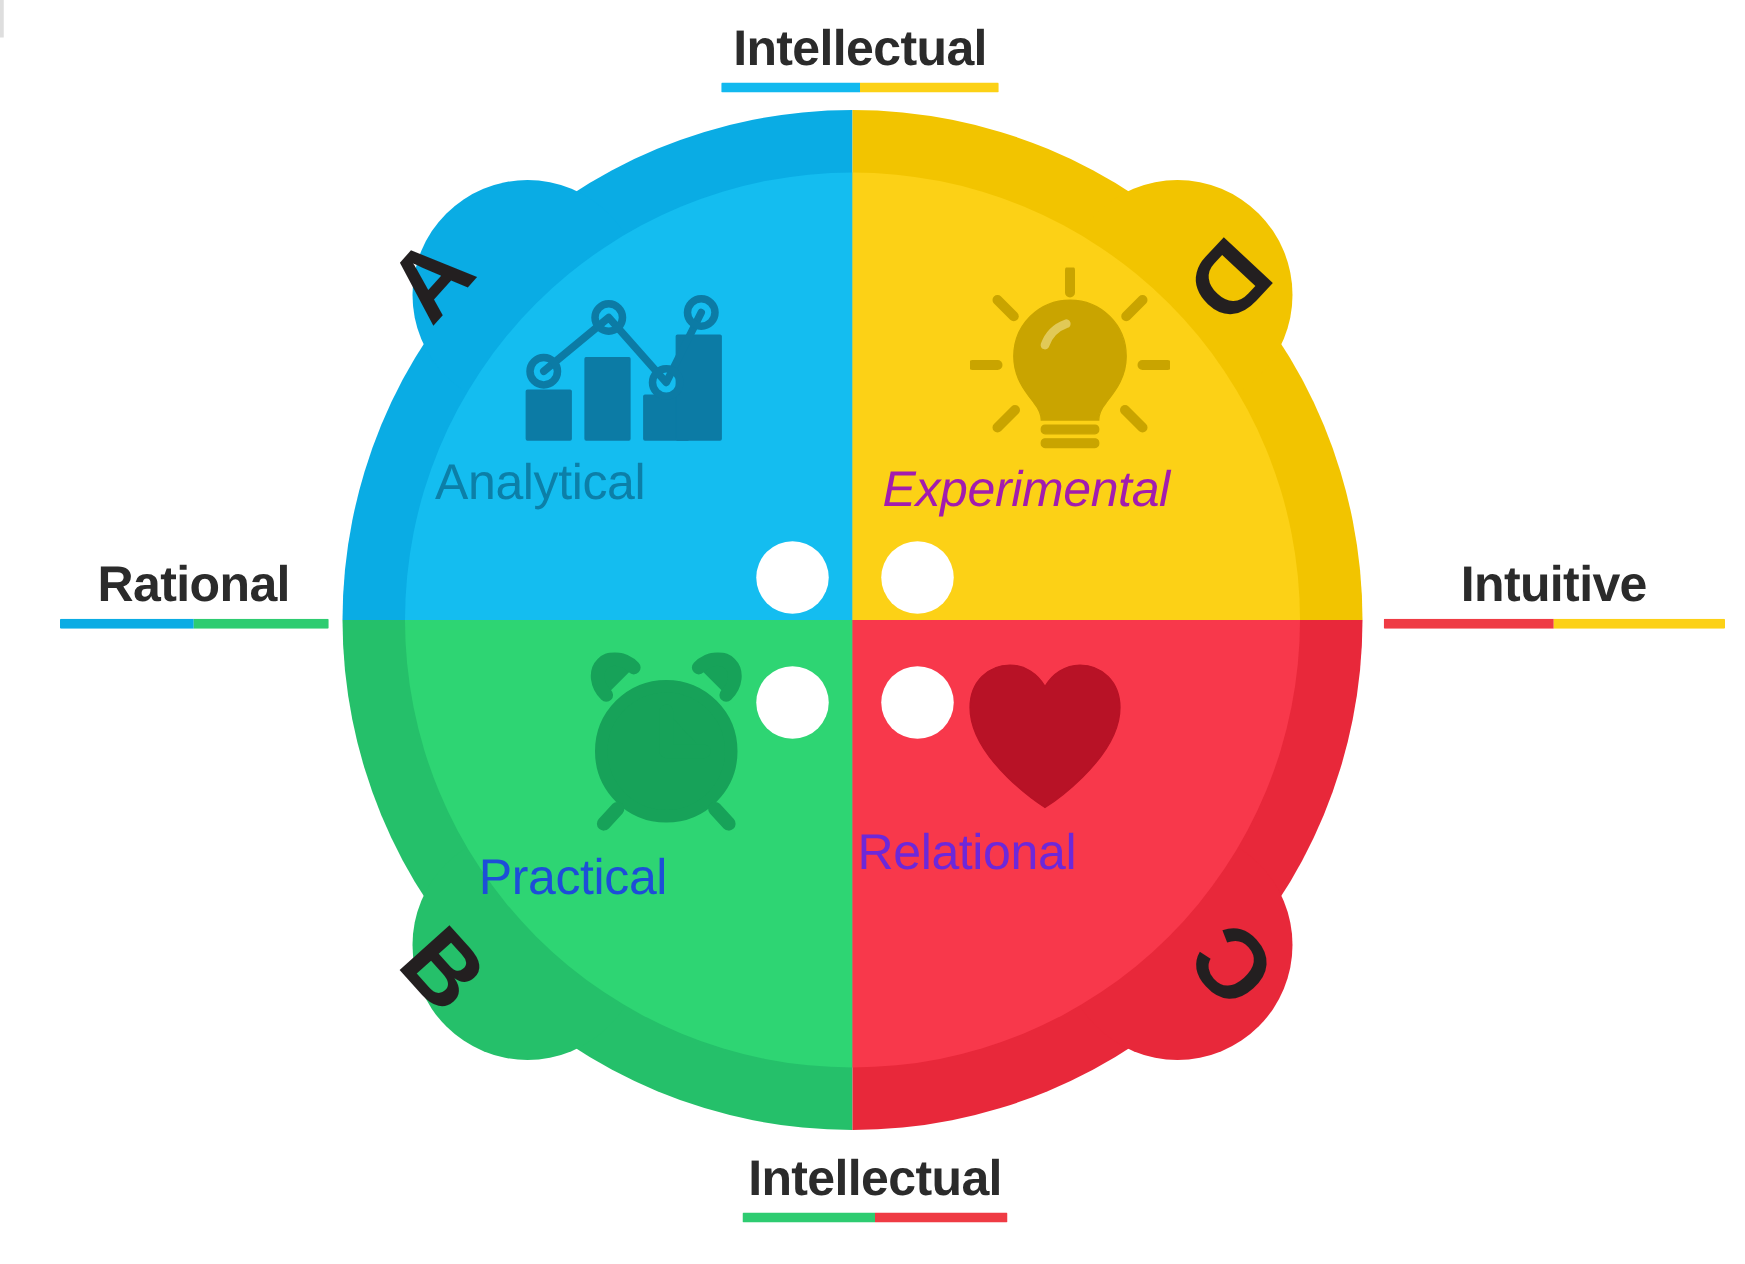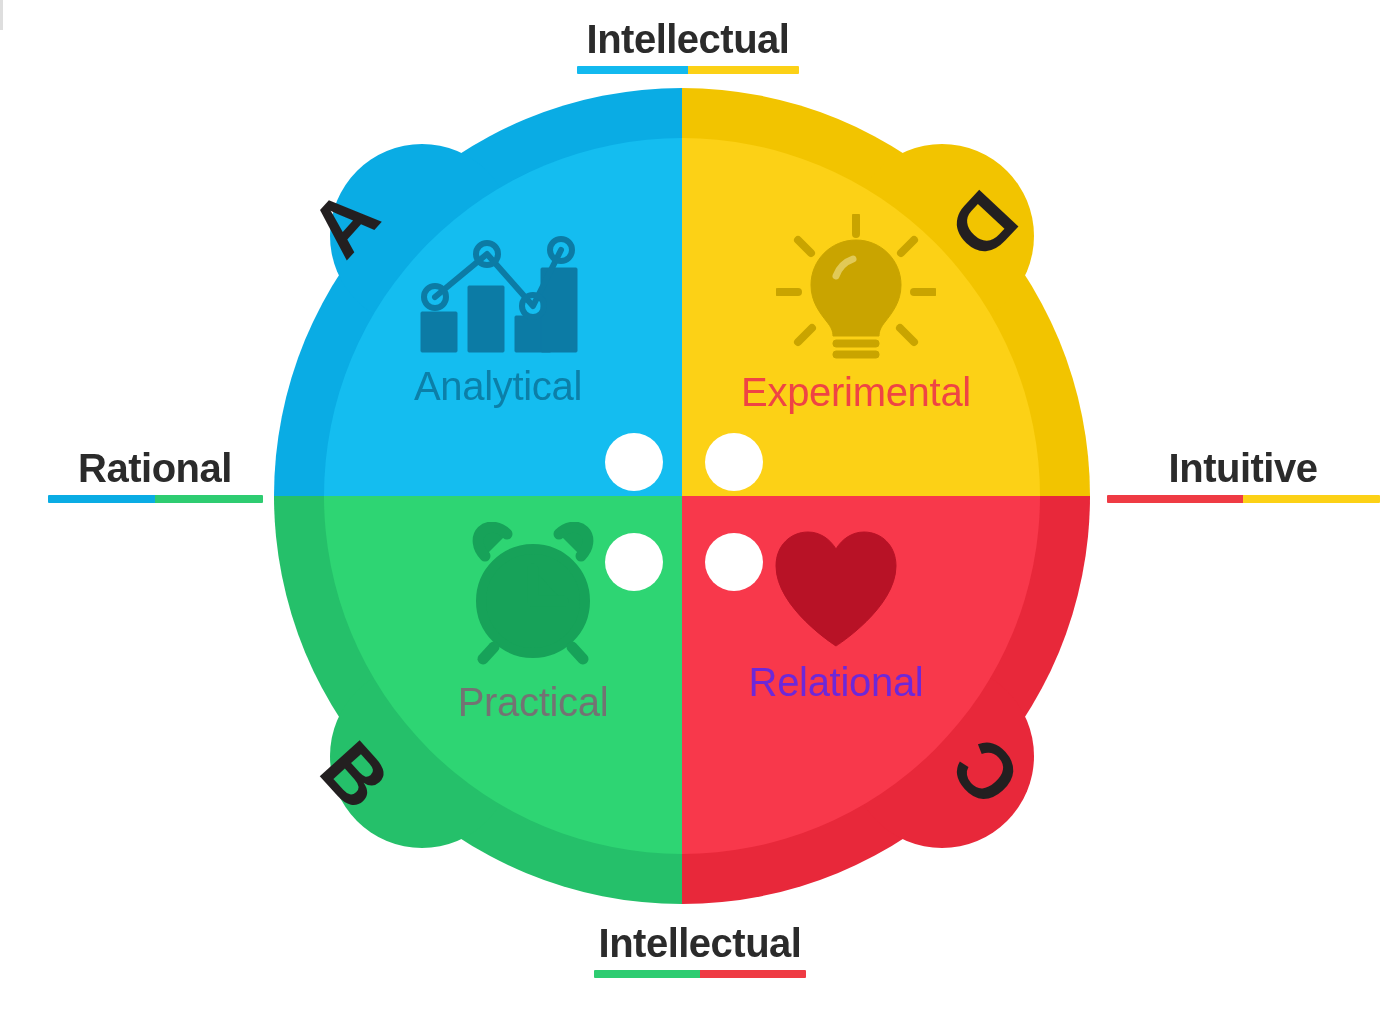--- a/index.html
+++ b/index.html
@@ -73,7 +73,7 @@
   .quad-content {
     position: absolute;
     width: 300px;
-    text-align: center;
+    text-align: left;
     pointer-events: none;
   }
   .quad-title {

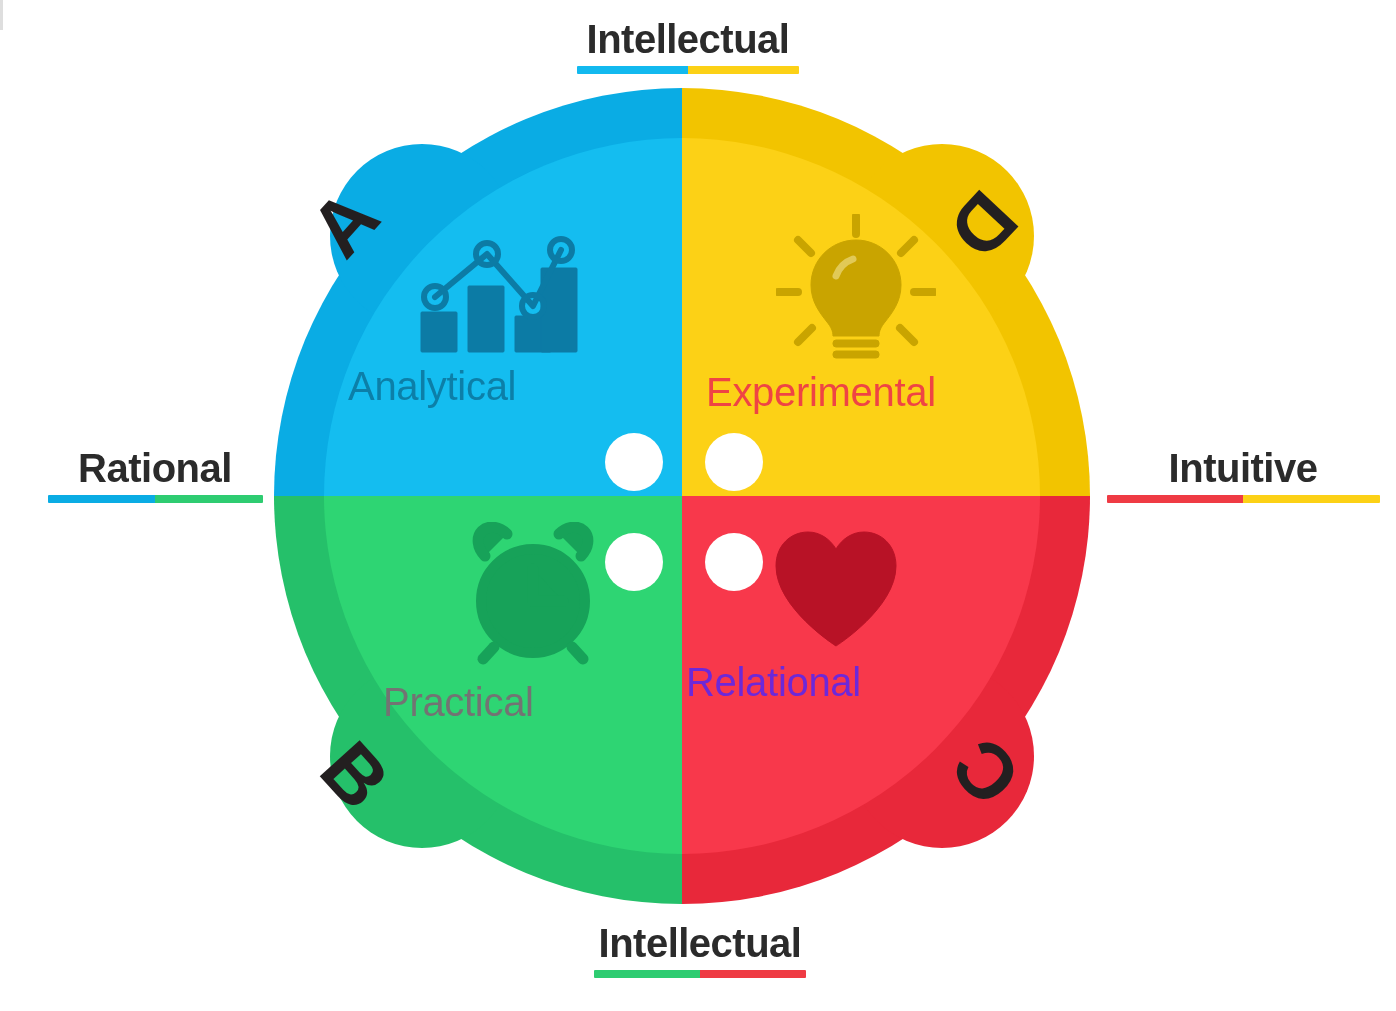--- a/index.html
+++ b/index.html
@@ -249,7 +249,7 @@
         <path d="M60 62a28 28 0 0 1 17-17" fill="none" stroke-width="7" stroke-linecap="round" opacity="0.45" stroke="#fff6c2"></path>
       </g>
     </svg>
-    <span class="quad-title" id="title-experimental" style="color: #ef4444;">Experimental</span>
+    <span class="quad-title" id="title-experimental" style="color: #a21caf; font-style: italic;">Experimental</span>
   </div>
 
   <div class="quad-content" id="q-practical">

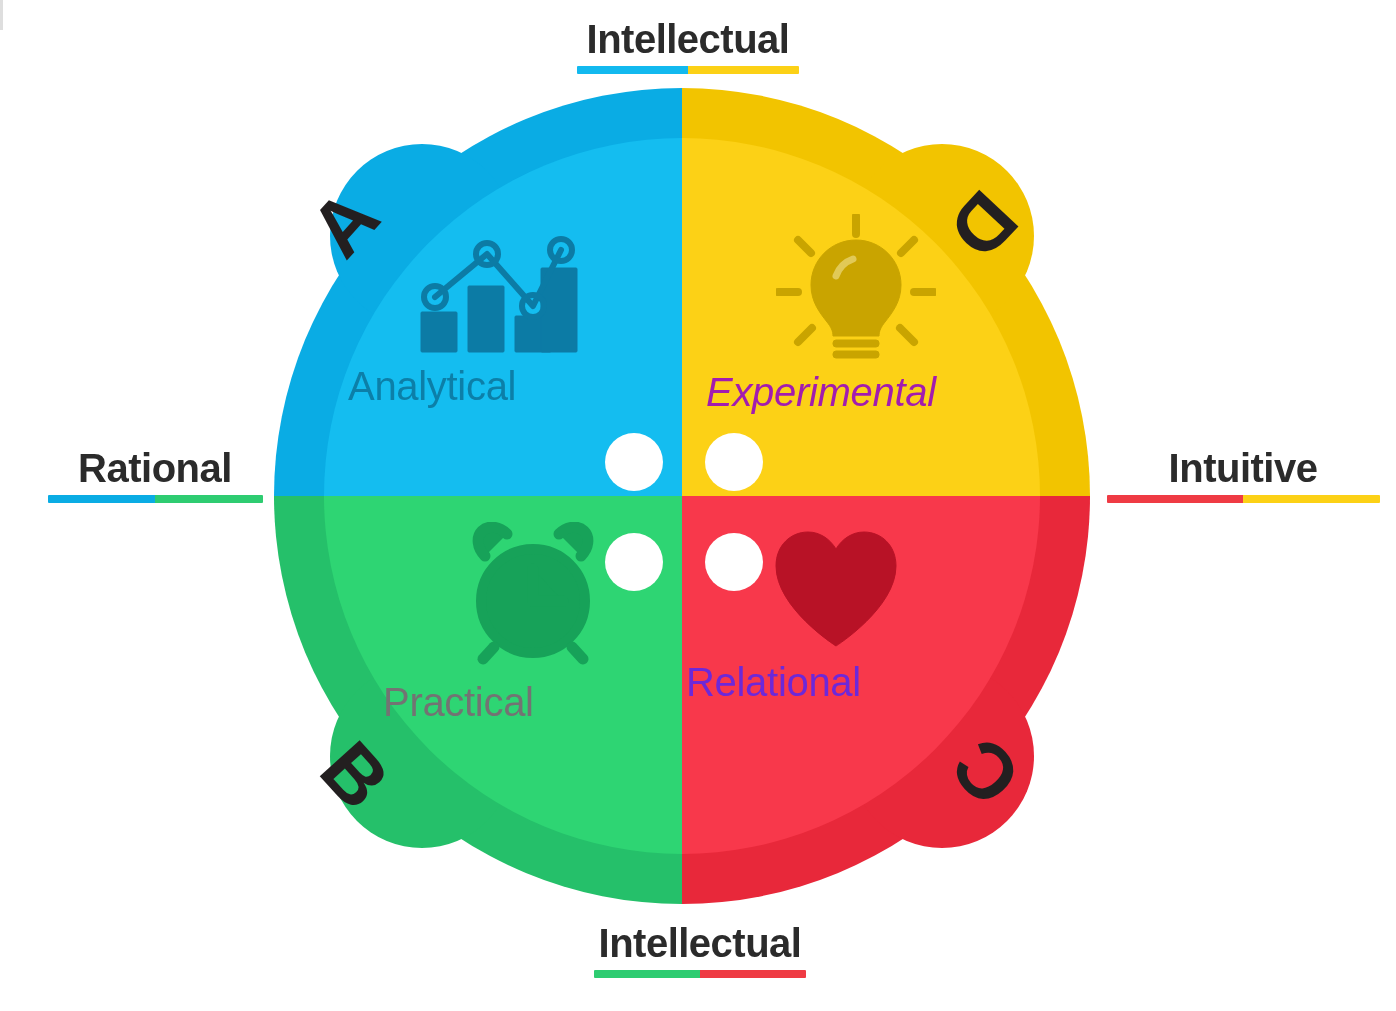--- a/index.html
+++ b/index.html
@@ -263,7 +263,7 @@
         <path d="M75 47v32h30" stroke-width="11"></path>
       </g>
     </svg>
-    <span class="quad-title" id="title-practical" style="color: #737373;">Practical</span>
+    <span class="quad-title" id="title-practical" style="color: #1d4ed8;">Practical</span>
   </div>
 
   <div class="quad-content" id="q-relational">

